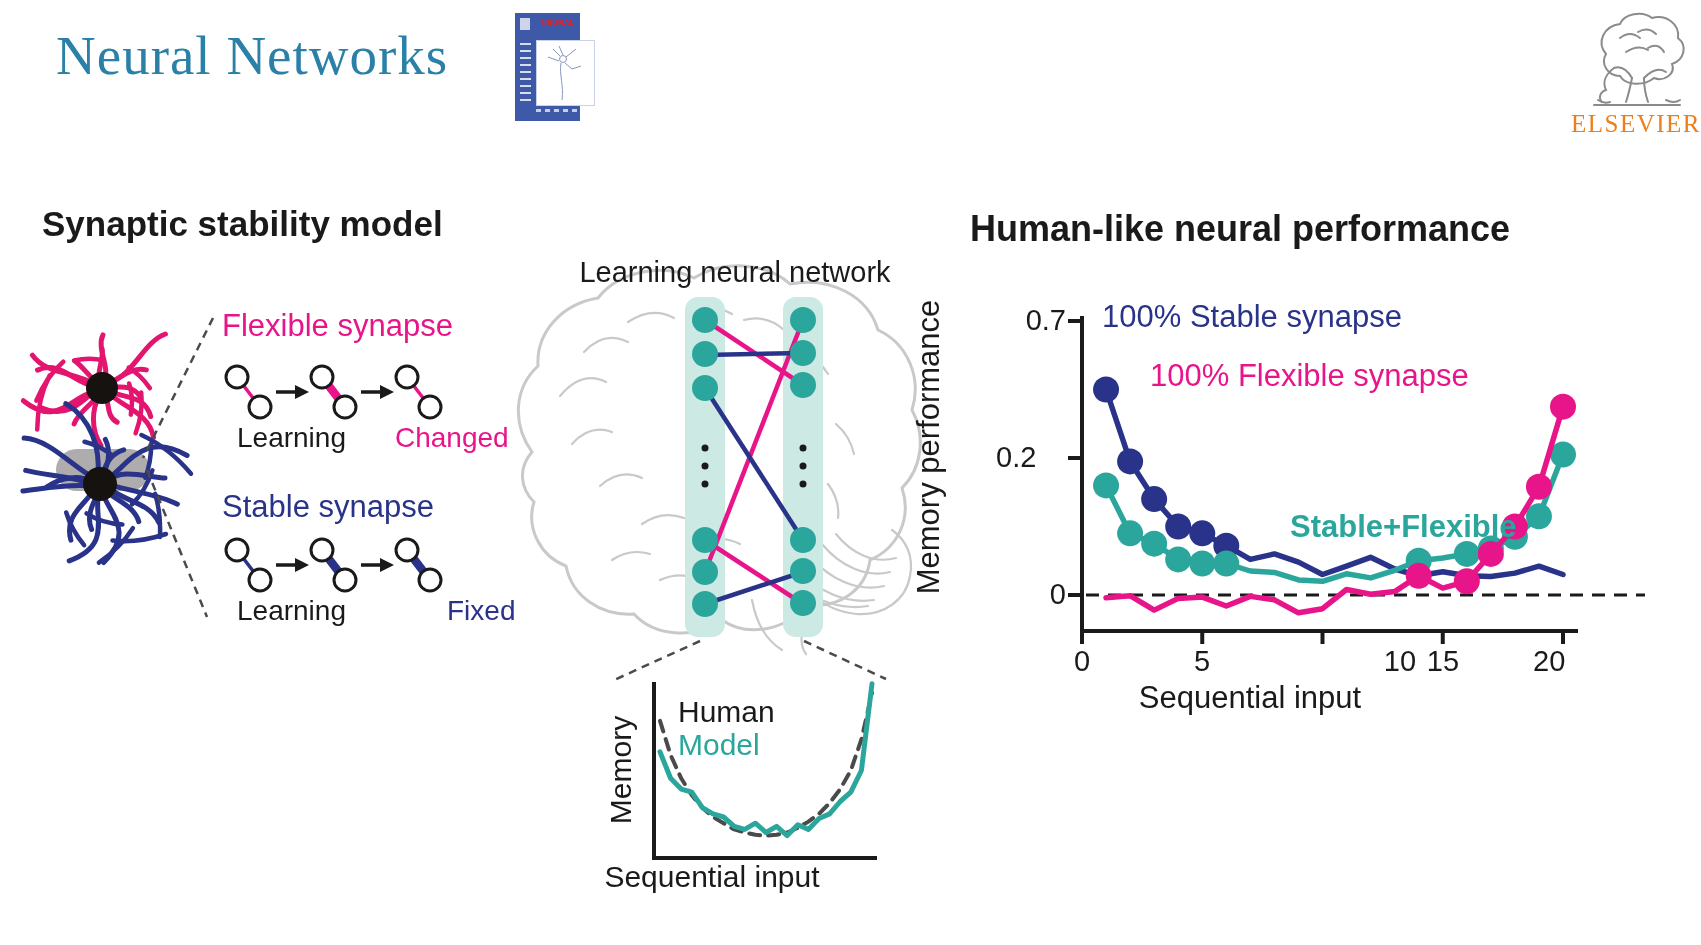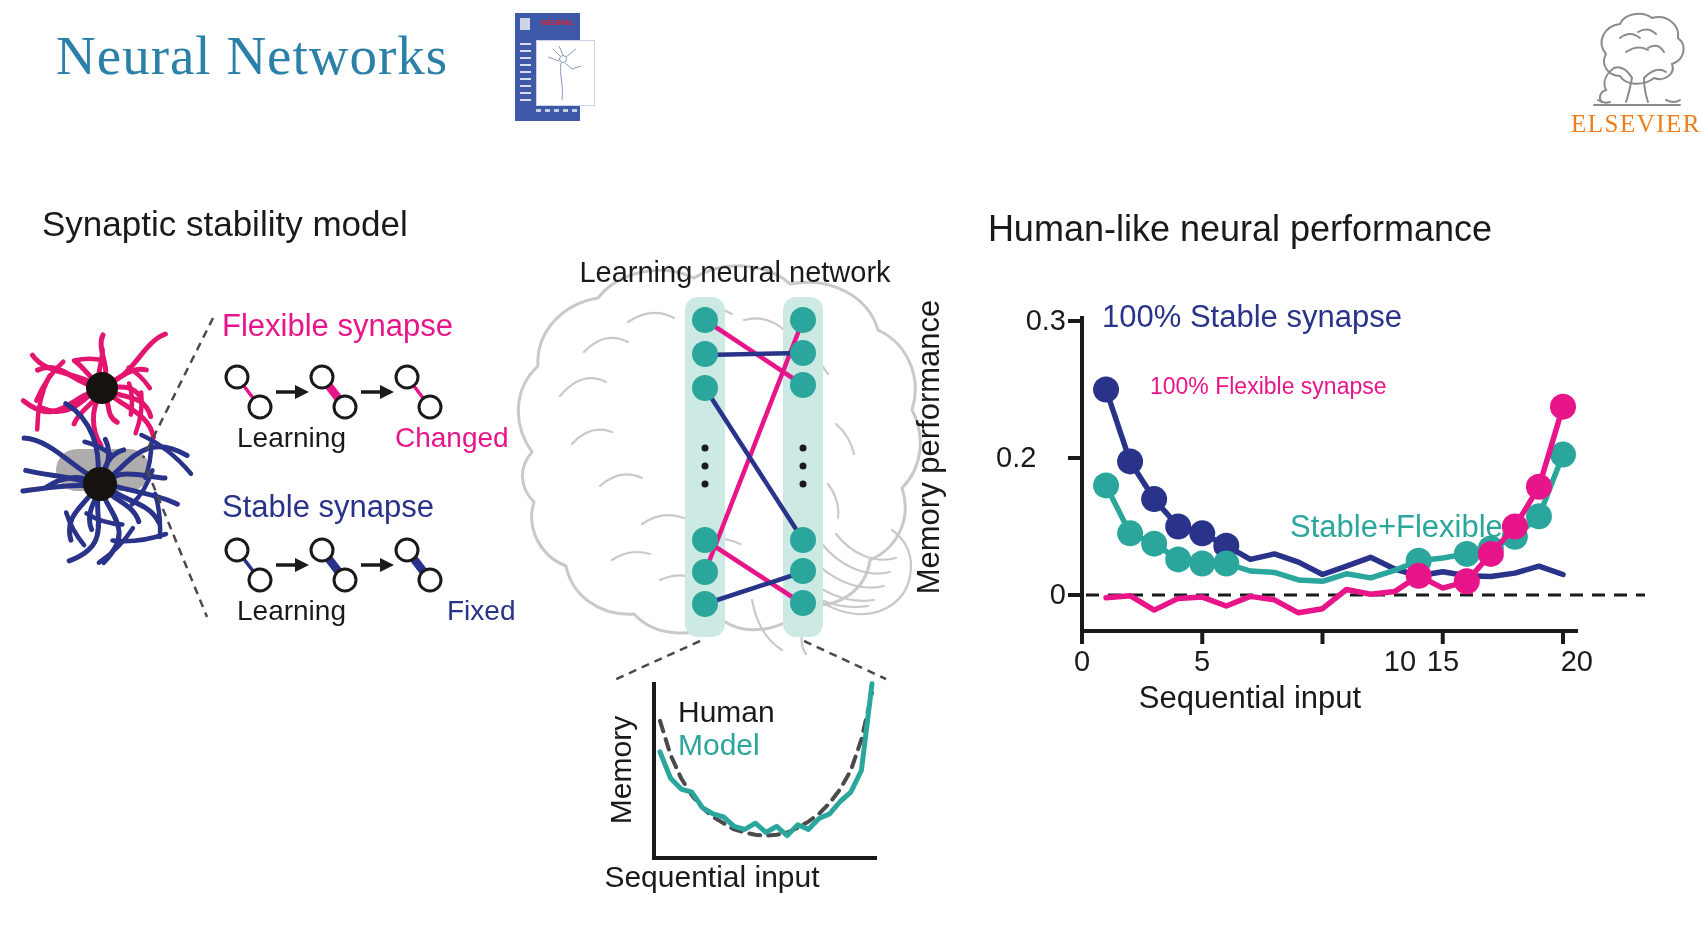--- a/index.html
+++ b/index.html
@@ -7,7 +7,7 @@
        font-family:"Liberation Sans","DejaVu Sans",sans-serif;color:#1a1a1a}
   .abs{position:absolute}
   .serif{font-family:"Liberation Serif","DejaVu Serif",serif}
-  .bold{font-weight:normal}
+  .bold{font-weight:bold}
   .ctr{text-align:center}
   .vlabel{position:absolute;transform:translate(-50%,-50%) rotate(-90deg);white-space:nowrap}
   .c-navy{color:var(--navy)} .c-magenta{color:var(--magenta)} .c-teal{color:var(--teal)}

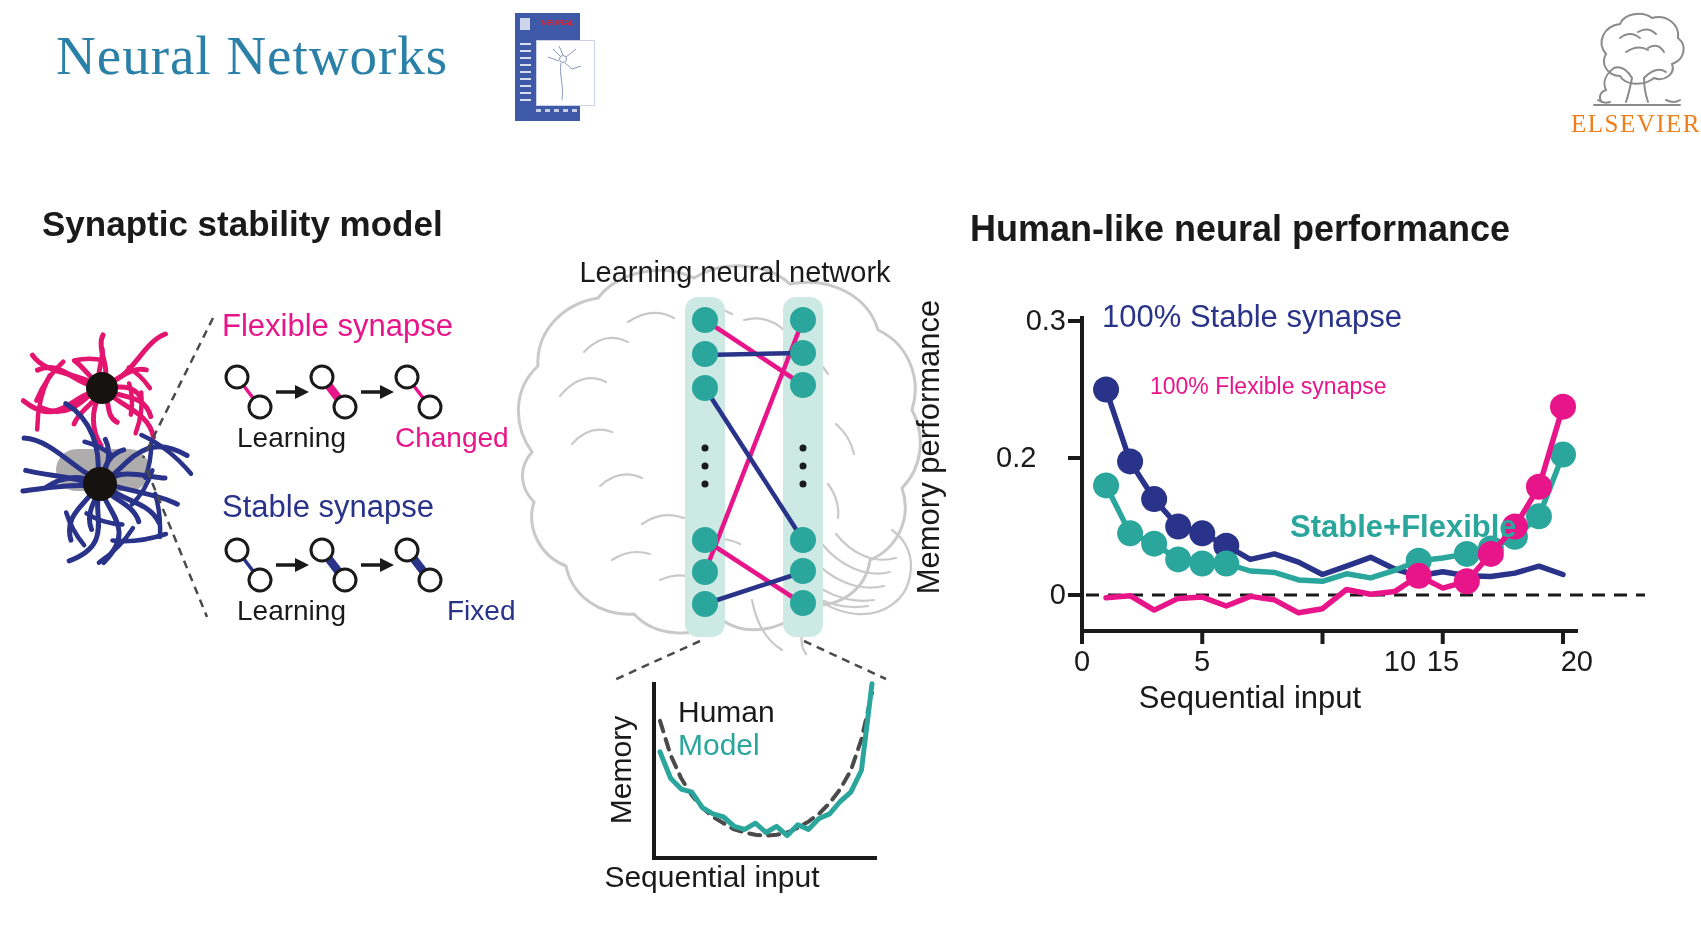--- a/index.html
+++ b/index.html
@@ -312,7 +312,7 @@
       <div class="abs tick" style="left:1533px;top:645px;width:60px;text-align:right">20</div>
       <div class="abs tick" style="left:996px;top:578px;width:70px;text-align:right">0</div>
       <div class="abs tick" style="left:996px;top:441px;width:70px;text-align:left">0.2</div>
-      <div class="abs tick" style="left:996px;top:304px;width:70px;text-align:right">0.3</div>
+      <div class="abs tick" style="left:996px;top:304px;width:70px;text-align:right">0.7</div>
     </div>
 </div>
 

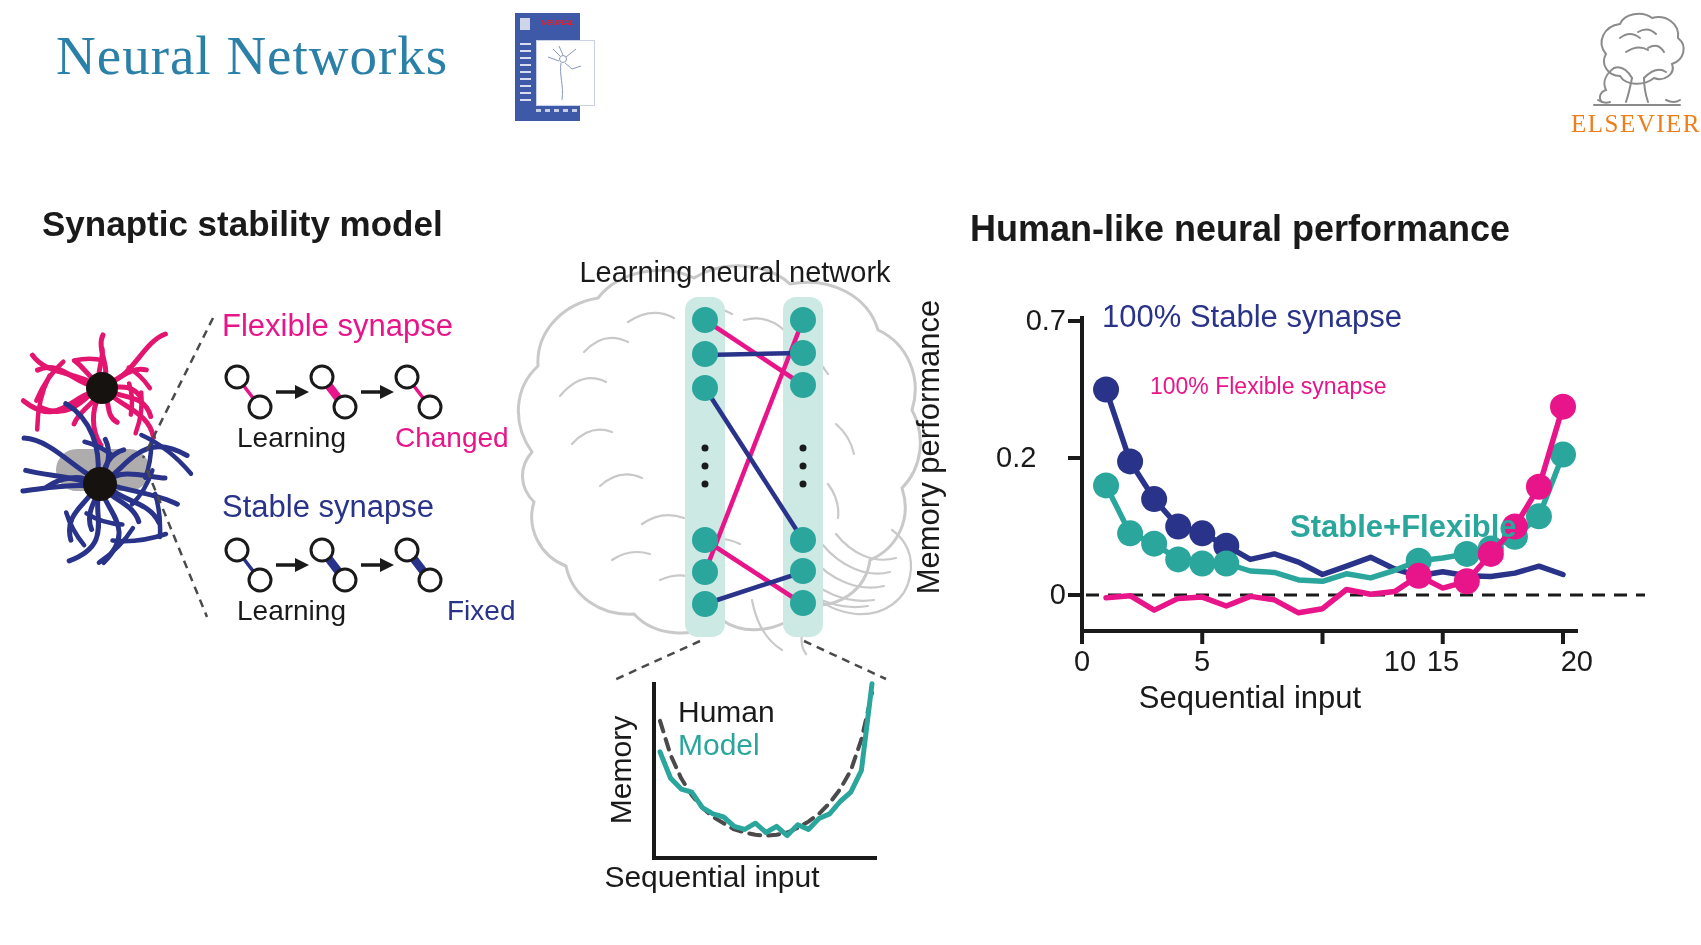--- a/index.html
+++ b/index.html
@@ -300,7 +300,7 @@
   <div class="abs bold ctr" style="left:898px;top:208px;width:684px;font-size:36px">Human-like neural performance</div>
   <div class="vlabel" style="left:929px;top:447px;font-size:31px">Memory performance</div>
   <div class="abs c-navy" style="left:1102px;top:299px;font-size:31px">100% Stable synapse</div>
-  <div class="abs c-magenta" style="left:1150px;top:373px;font-size:23px">100% Flexible synapse</div>
+  <div class="abs c-magenta" style="left:1150px;top:358px;font-size:31px">100% Flexible synapse</div>
   <div class="abs c-teal bold" style="left:1290px;top:509px;font-size:31px">Stable+Flexible</div>
   <div class="abs ctr" style="left:1100px;top:680px;width:300px;font-size:31px">Sequential input</div>
 

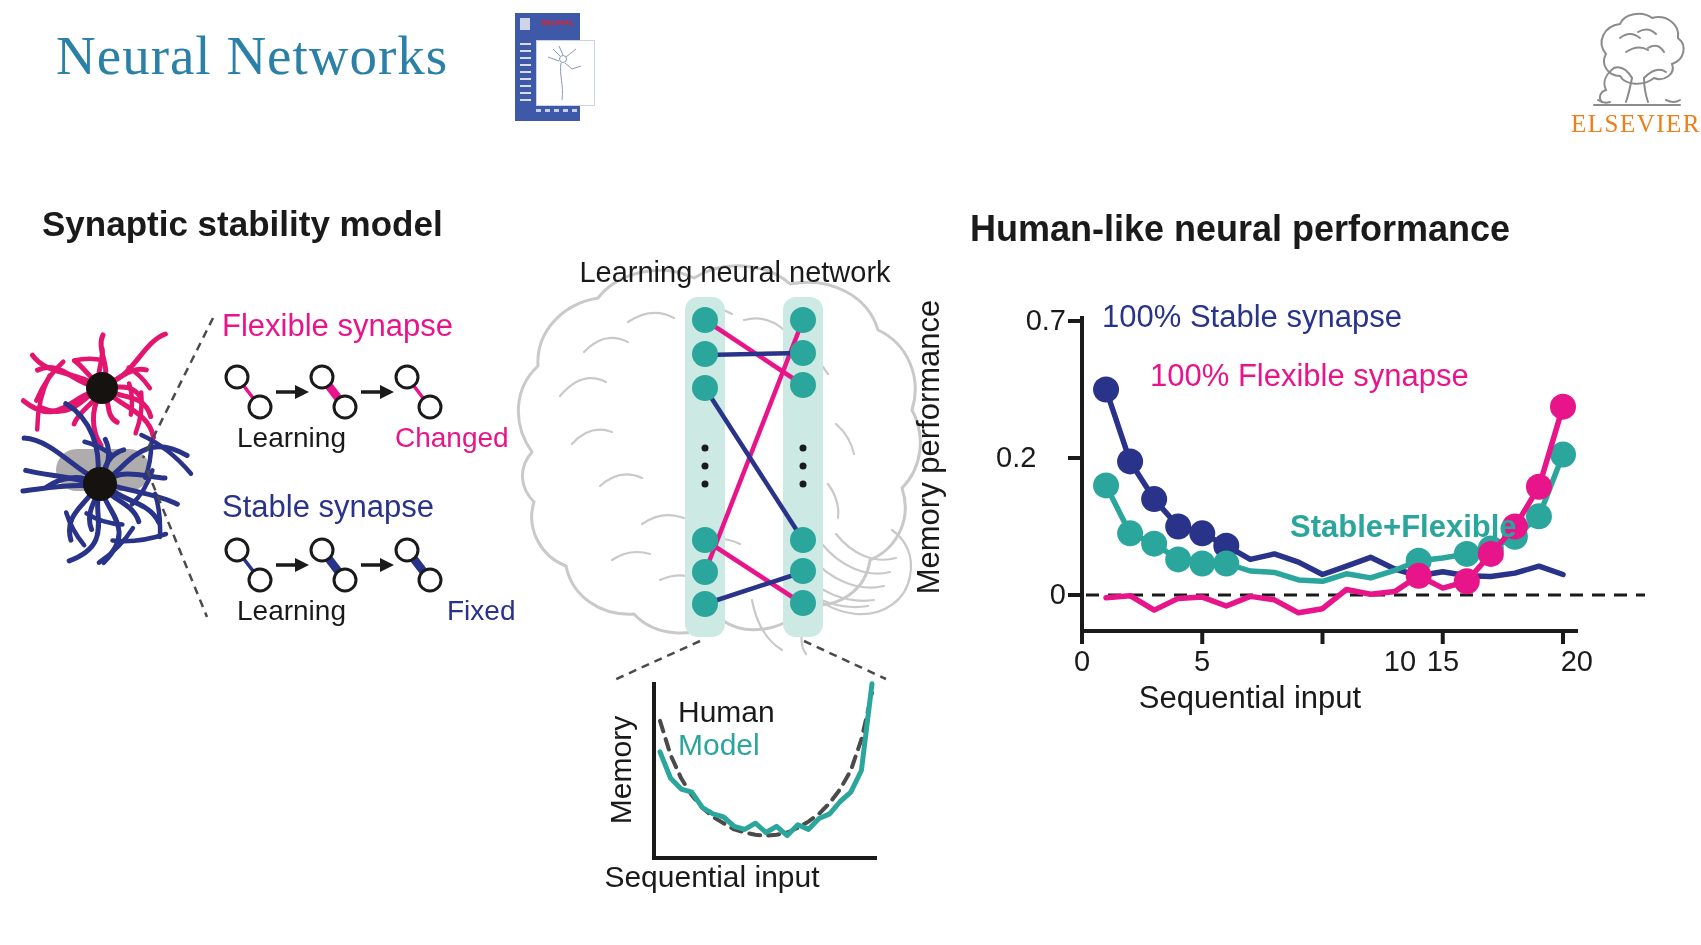--- a/index.html
+++ b/index.html
@@ -309,7 +309,7 @@
       <div class="abs tick" style="left:1172px;top:645px;width:60px;text-align:center">5</div>
       <div class="abs tick" style="left:1370px;top:645px;width:60px;text-align:center">10</div>
       <div class="abs tick" style="left:1413px;top:645px;width:60px;text-align:center">15</div>
-      <div class="abs tick" style="left:1533px;top:645px;width:60px;text-align:right">20</div>
+      <div class="abs tick" style="left:1533px;top:645px;width:60px;text-align:left">20</div>
       <div class="abs tick" style="left:996px;top:578px;width:70px;text-align:right">0</div>
       <div class="abs tick" style="left:996px;top:441px;width:70px;text-align:left">0.2</div>
       <div class="abs tick" style="left:996px;top:304px;width:70px;text-align:right">0.7</div>

